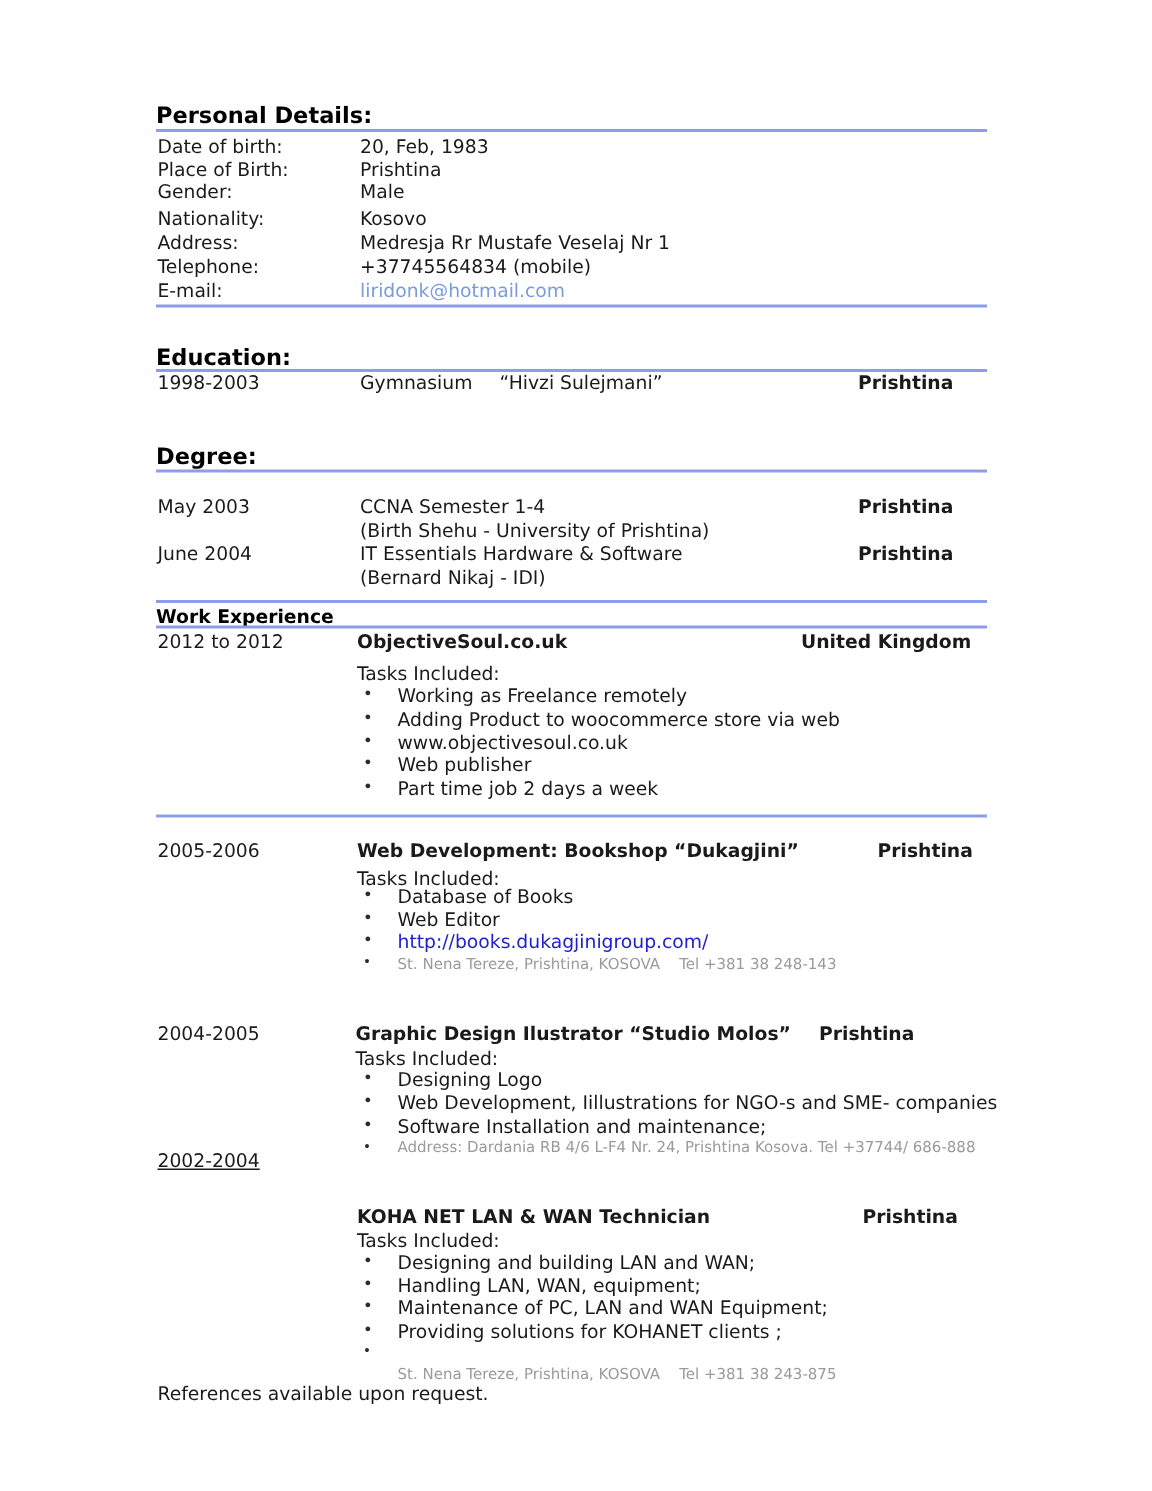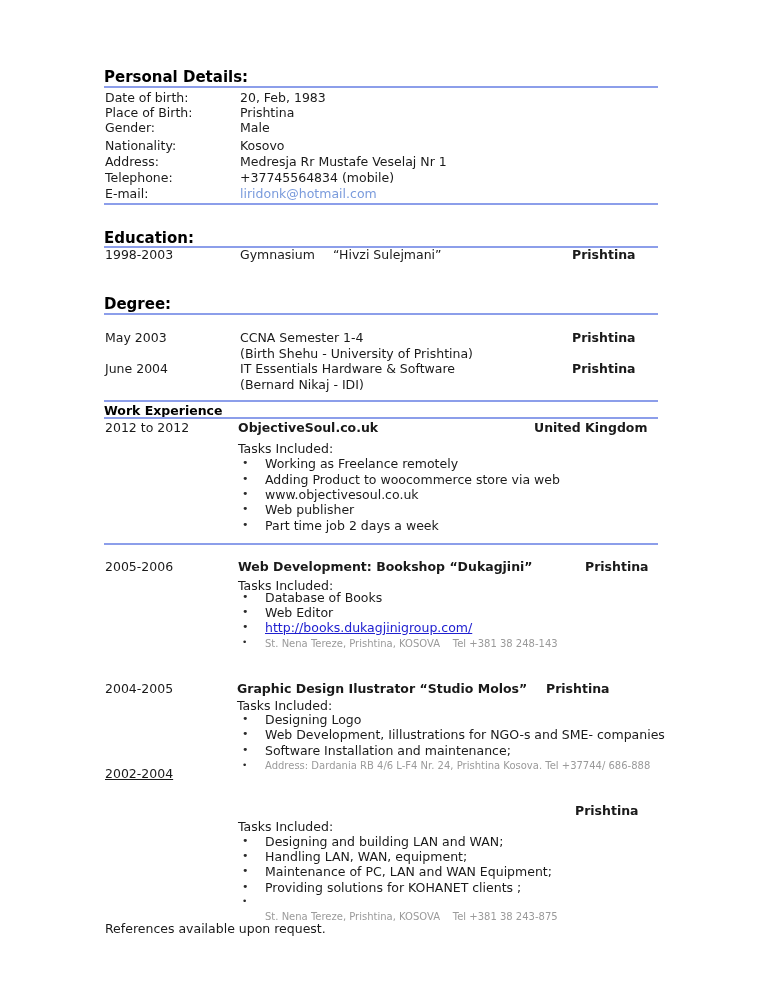--- a/index.html
+++ b/index.html
@@ -58,7 +58,6 @@
   .email { color: #7a9bdc; }
   .link {
     color: #2020d0;
-    text-decoration: underline;
   }
   .tasks {
     position: absolute;

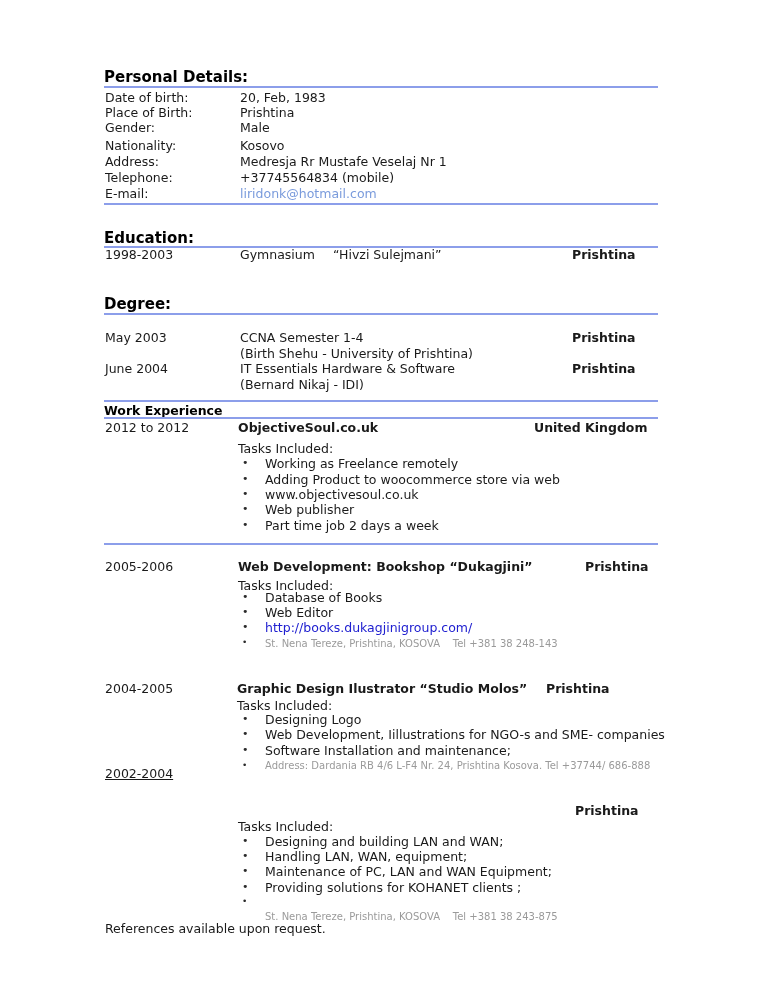--- a/index.html
+++ b/index.html
@@ -194,6 +194,7 @@
   <div class="note" style="left:265px; top:760px;">Address: Dardania RB 4/6 L-F4 Nr. 24, Prishtina Kosova. Tel +37744/ 686-888</div>
 
   <div class="row col-date" style="top:766px;text-decoration:underline;">2002-2004</div>
+  <div class="row b" style="left:238px; top:803px;">KOHA NET LAN &amp; WAN Technician</div>
   <div class="place-right" style="left:575px; top:803px;">Prishtina</div>
   <div class="tasks" style="left:238px; top:819px;">Tasks Included:</div>
 

